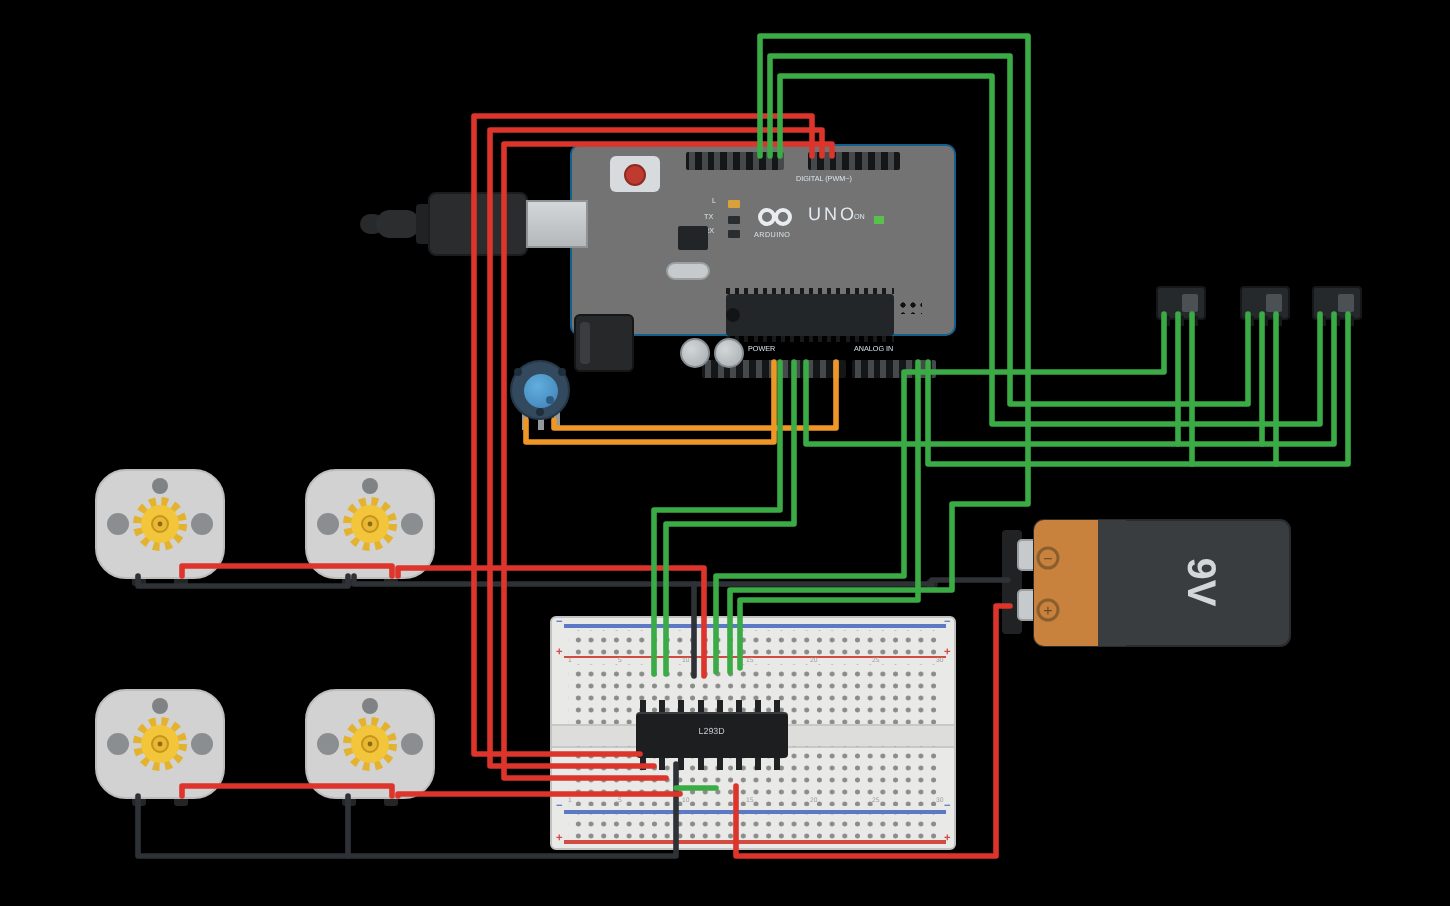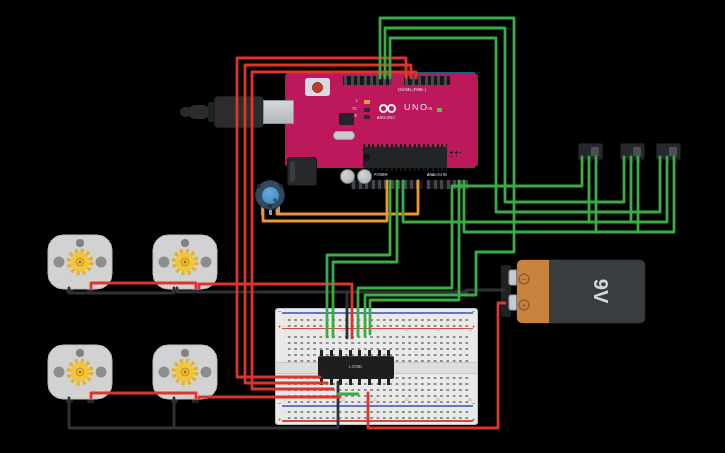--- a/index.html
+++ b/index.html
@@ -27,7 +27,7 @@
   
   .battery{left:497px;top:259px;width:150px;height:66px;z-index:10;}
   
-  .arduino{left:285px;top:72px;width:193px;height:96px;background:#be185d;border:1.5px solid #14608d;
+  .arduino{left:285px;top:72px;width:193px;height:96px;background:#737373;border:1.5px solid #14608d;
            border-radius:5px;box-sizing:border-box;z-index:10;}
   .hdr{position:absolute;height:9px;background:#141617;border-radius:1px;
        background-image:repeating-linear-gradient(90deg,transparent 0 1.4px,#45494c 1.4px 4.4px,transparent 4.4px 6.4px);}

